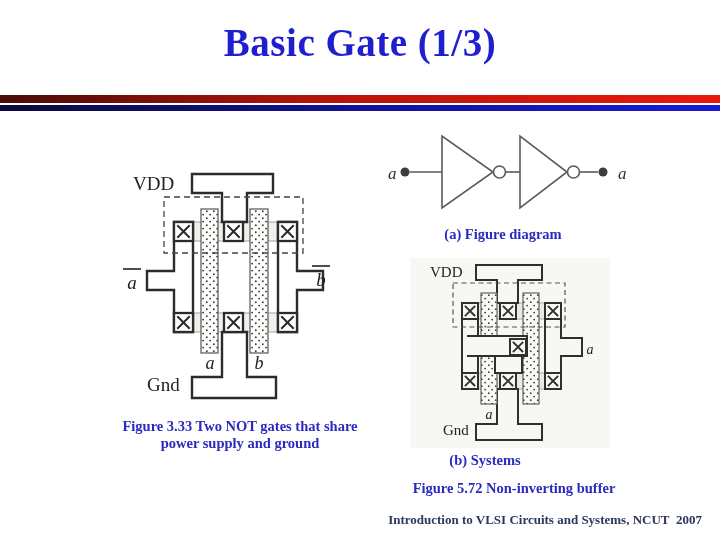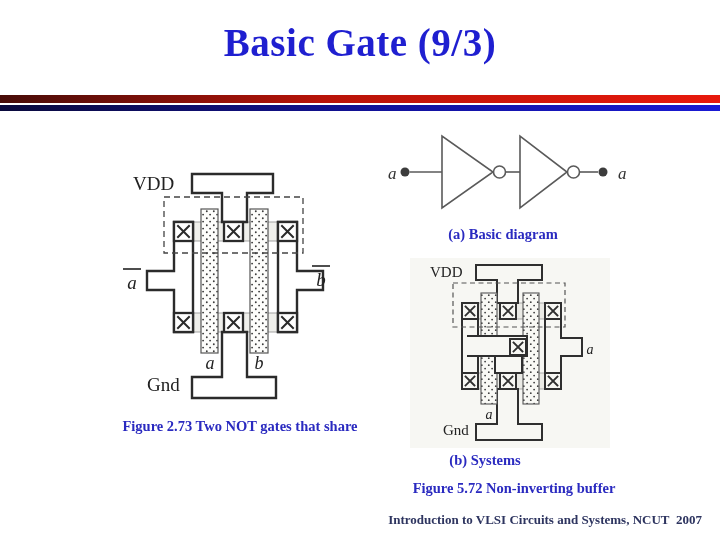--- a/index.html
+++ b/index.html
@@ -29,7 +29,7 @@
 
 <div class="slide">
 
-  <div class="title">Basic Gate (9/3)</div>
+  <div class="title">Basic Gate (1/3)</div>
 
   <div class="divider">
     <div class="red"></div>

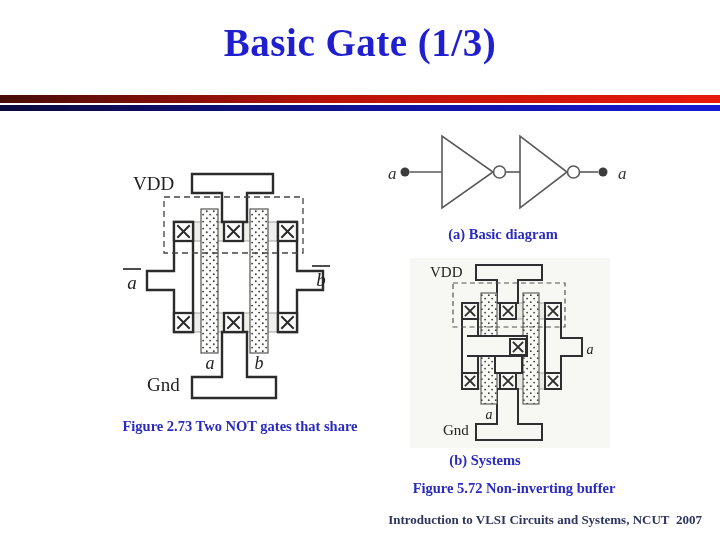--- a/index.html
+++ b/index.html
@@ -115,7 +115,7 @@
     <text x="238" y="49" font-size="17" font-style="italic" fill="#333">a</text>
   </svg>
 
-  <div class="caption" style="left:403px;top:226px;width:200px;">(a) Basic diagram</div>
+  <div class="caption" style="left:403px;top:226px;width:200px;">(a) Figure diagram</div>
 
   <svg style="left:410px;top:258px;" width="200" height="190" viewBox="0 0 200 190">
     <defs>

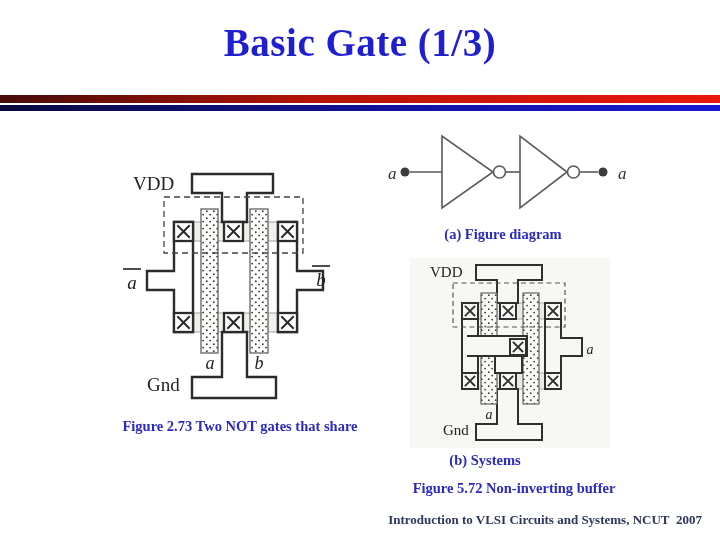--- a/index.html
+++ b/index.html
@@ -98,7 +98,7 @@
   </svg>
 
   <div class="caption" style="left:90px;top:418px;width:300px;">
-    <div>Figure 2.73 Two NOT gates that share</div>
+    <div>Figure 3.33 Two NOT gates that share</div>
   </div>
 
   <svg style="left:380px;top:130px;" width="255" height="90" viewBox="0 0 255 90">

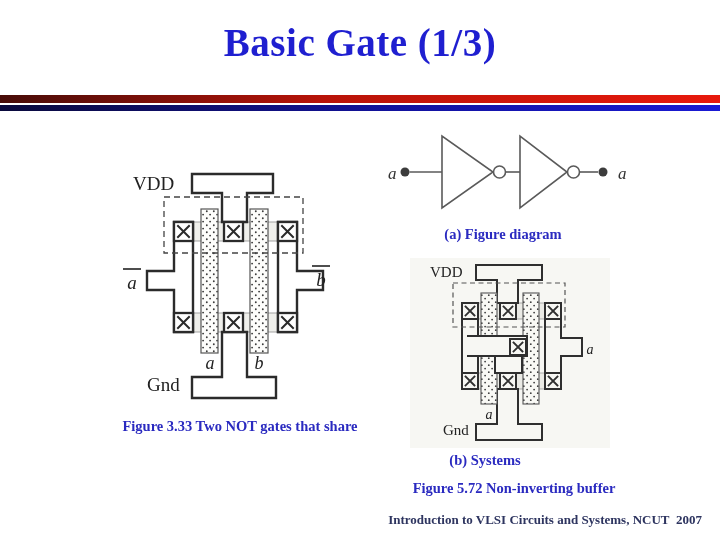--- a/index.html
+++ b/index.html
@@ -99,6 +99,7 @@
 
   <div class="caption" style="left:90px;top:418px;width:300px;">
     <div>Figure 3.33 Two NOT gates that share</div>
+    <div>power supply and ground</div>
   </div>
 
   <svg style="left:380px;top:130px;" width="255" height="90" viewBox="0 0 255 90">

